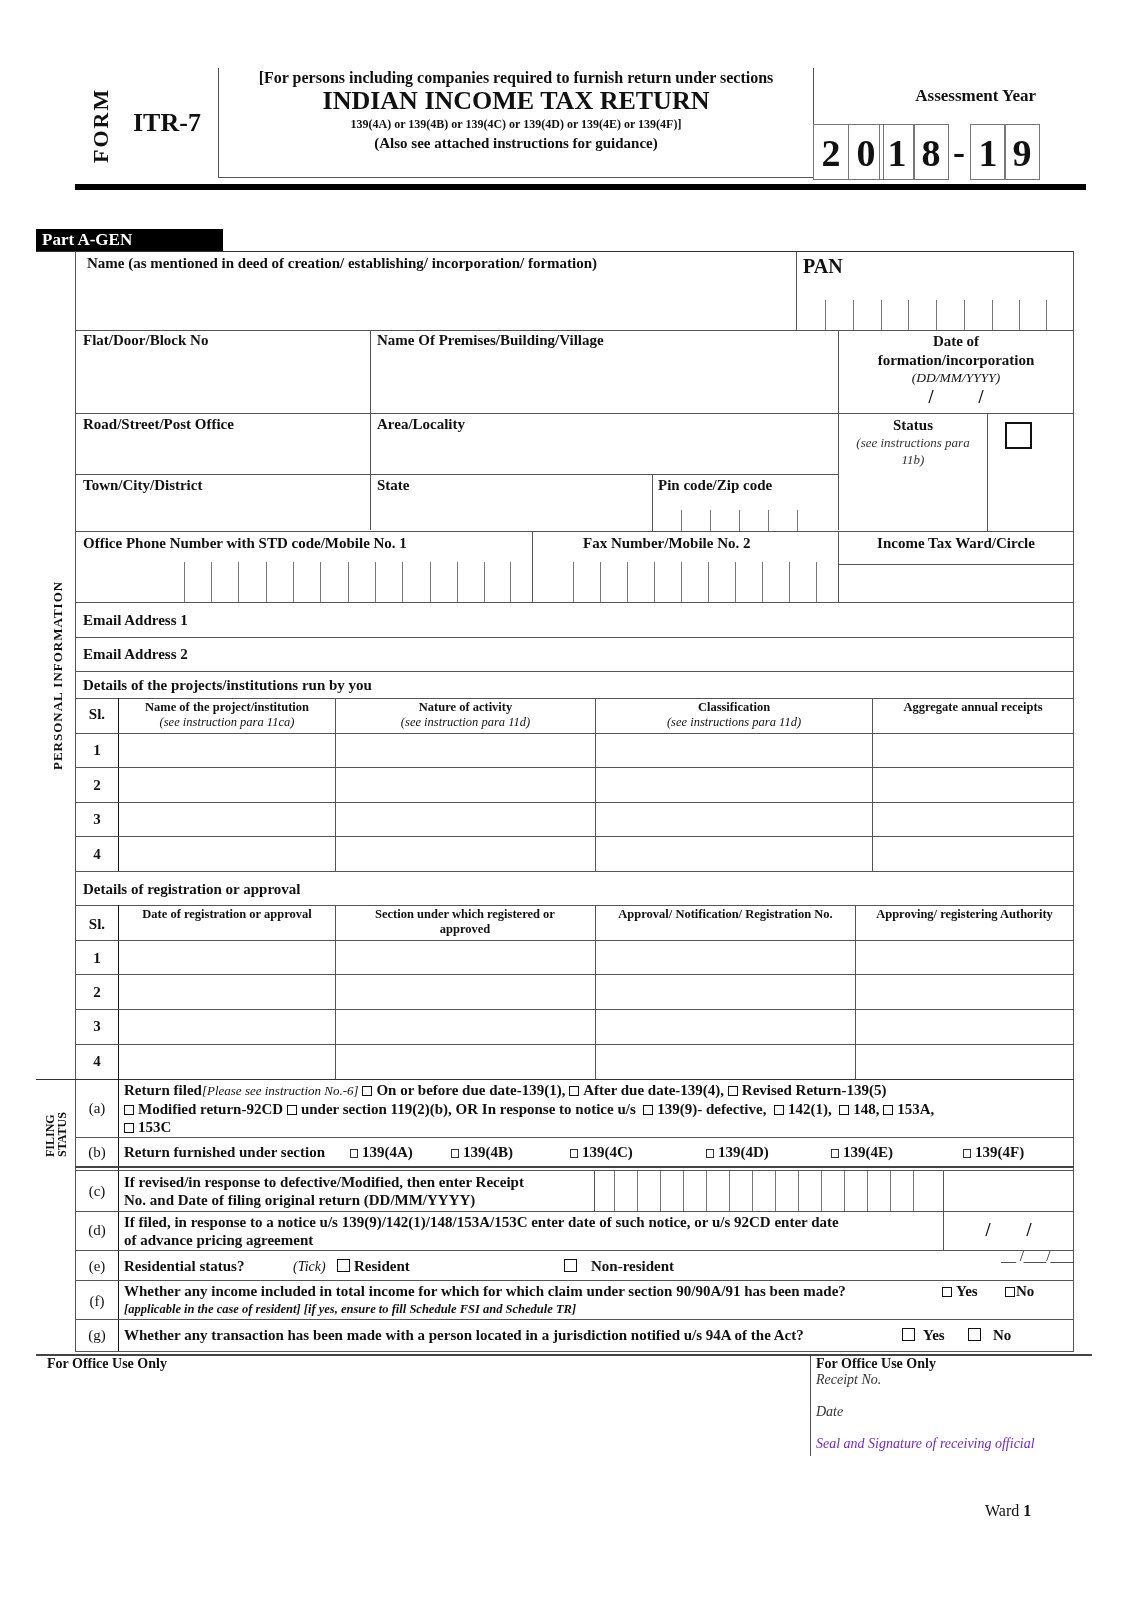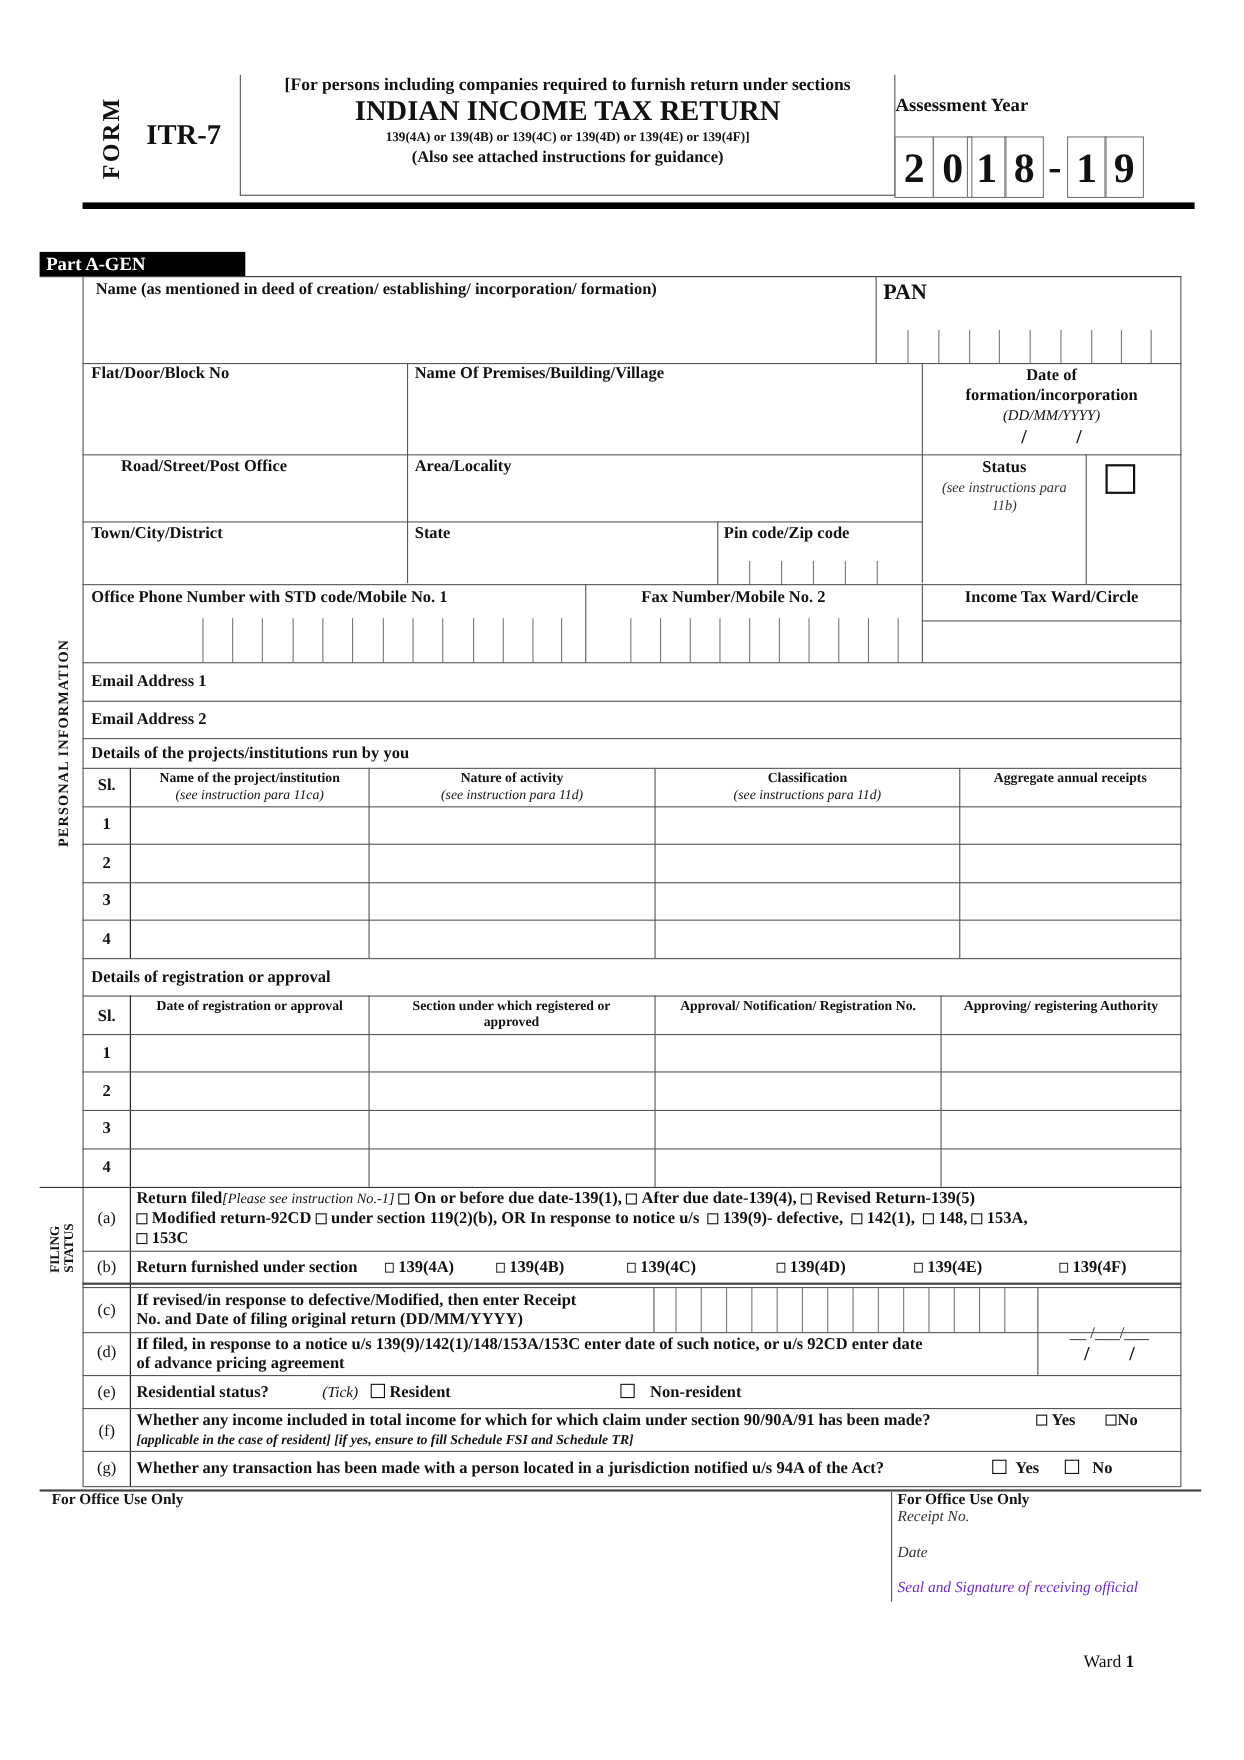--- a/index.html
+++ b/index.html
@@ -34,7 +34,7 @@
     <div class="b" style="font-size:15px;line-height:18px;">(Also see attached instructions for guidance)</div>
   </div>
   <div class="vl" style="left:813px;top:68px;height:110px;"></div>
-  <div class="abs b" style="left:814px;top:86px;width:222px;text-align:left;font-size:17px;">Assessment Year</div>
+  <div class="abs b" style="left:814px;top:86px;width:222px;text-align:right;font-size:17px;">Assessment Year</div>
   <div>
     <div class="yr" style="left:813px;">2</div>
     <div class="yr" style="left:848px;">0</div>

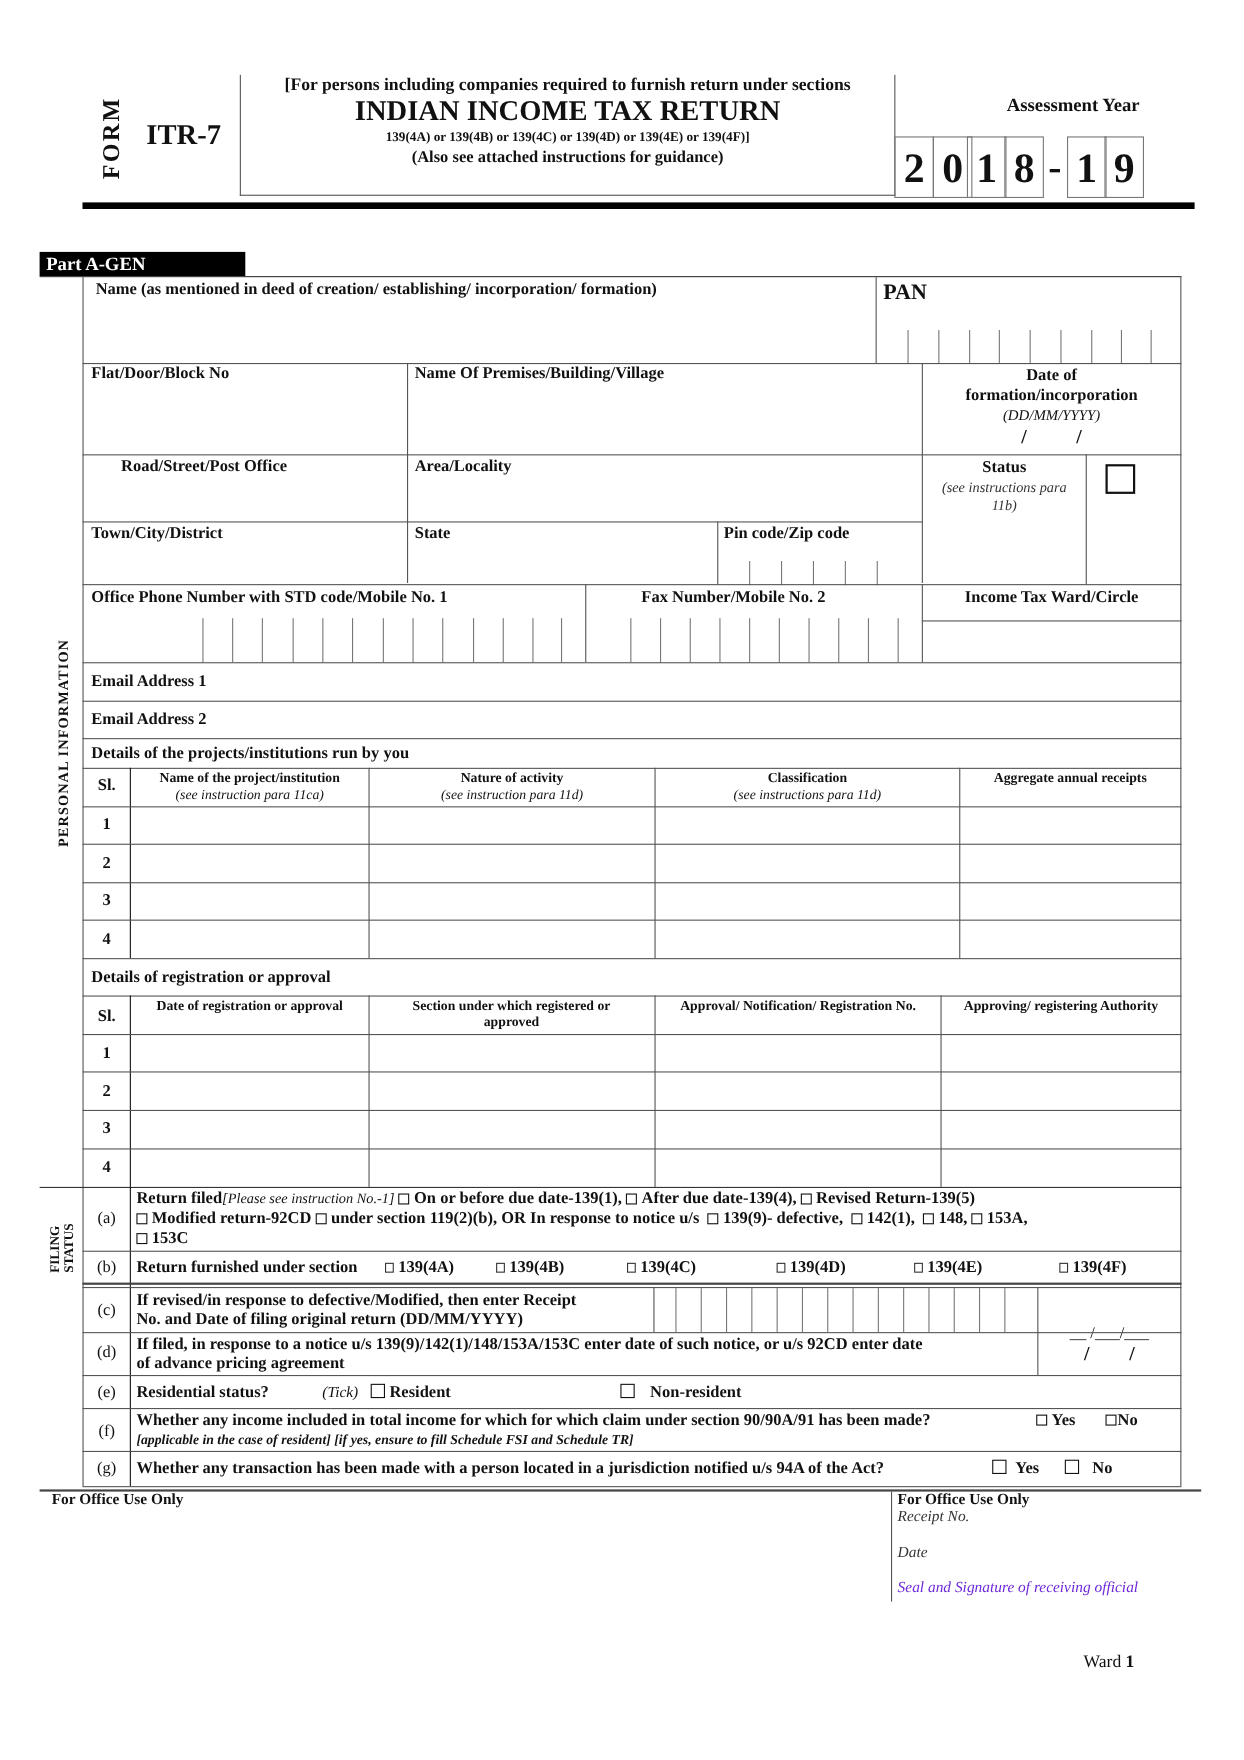--- a/index.html
+++ b/index.html
@@ -90,7 +90,7 @@
 </div>
 <div class="hl" style="left:75px;top:413px;width:999px;"></div>
 
-<div class="abs lbl" style="left:83px;top:416px;margin-left:27px;">Road/Street/Post Office</div>
+<div class="abs lbl" style="left:83px;top:416px;">Road/Street/Post Office</div>
 <div class="abs" style="left:76px;top:436px;width:294px;height:38px;"></div>
 <div class="abs lbl" style="left:377px;top:416px;">Area/Locality</div>
 <div class="abs" style="left:371px;top:436px;width:466px;height:38px;"></div>

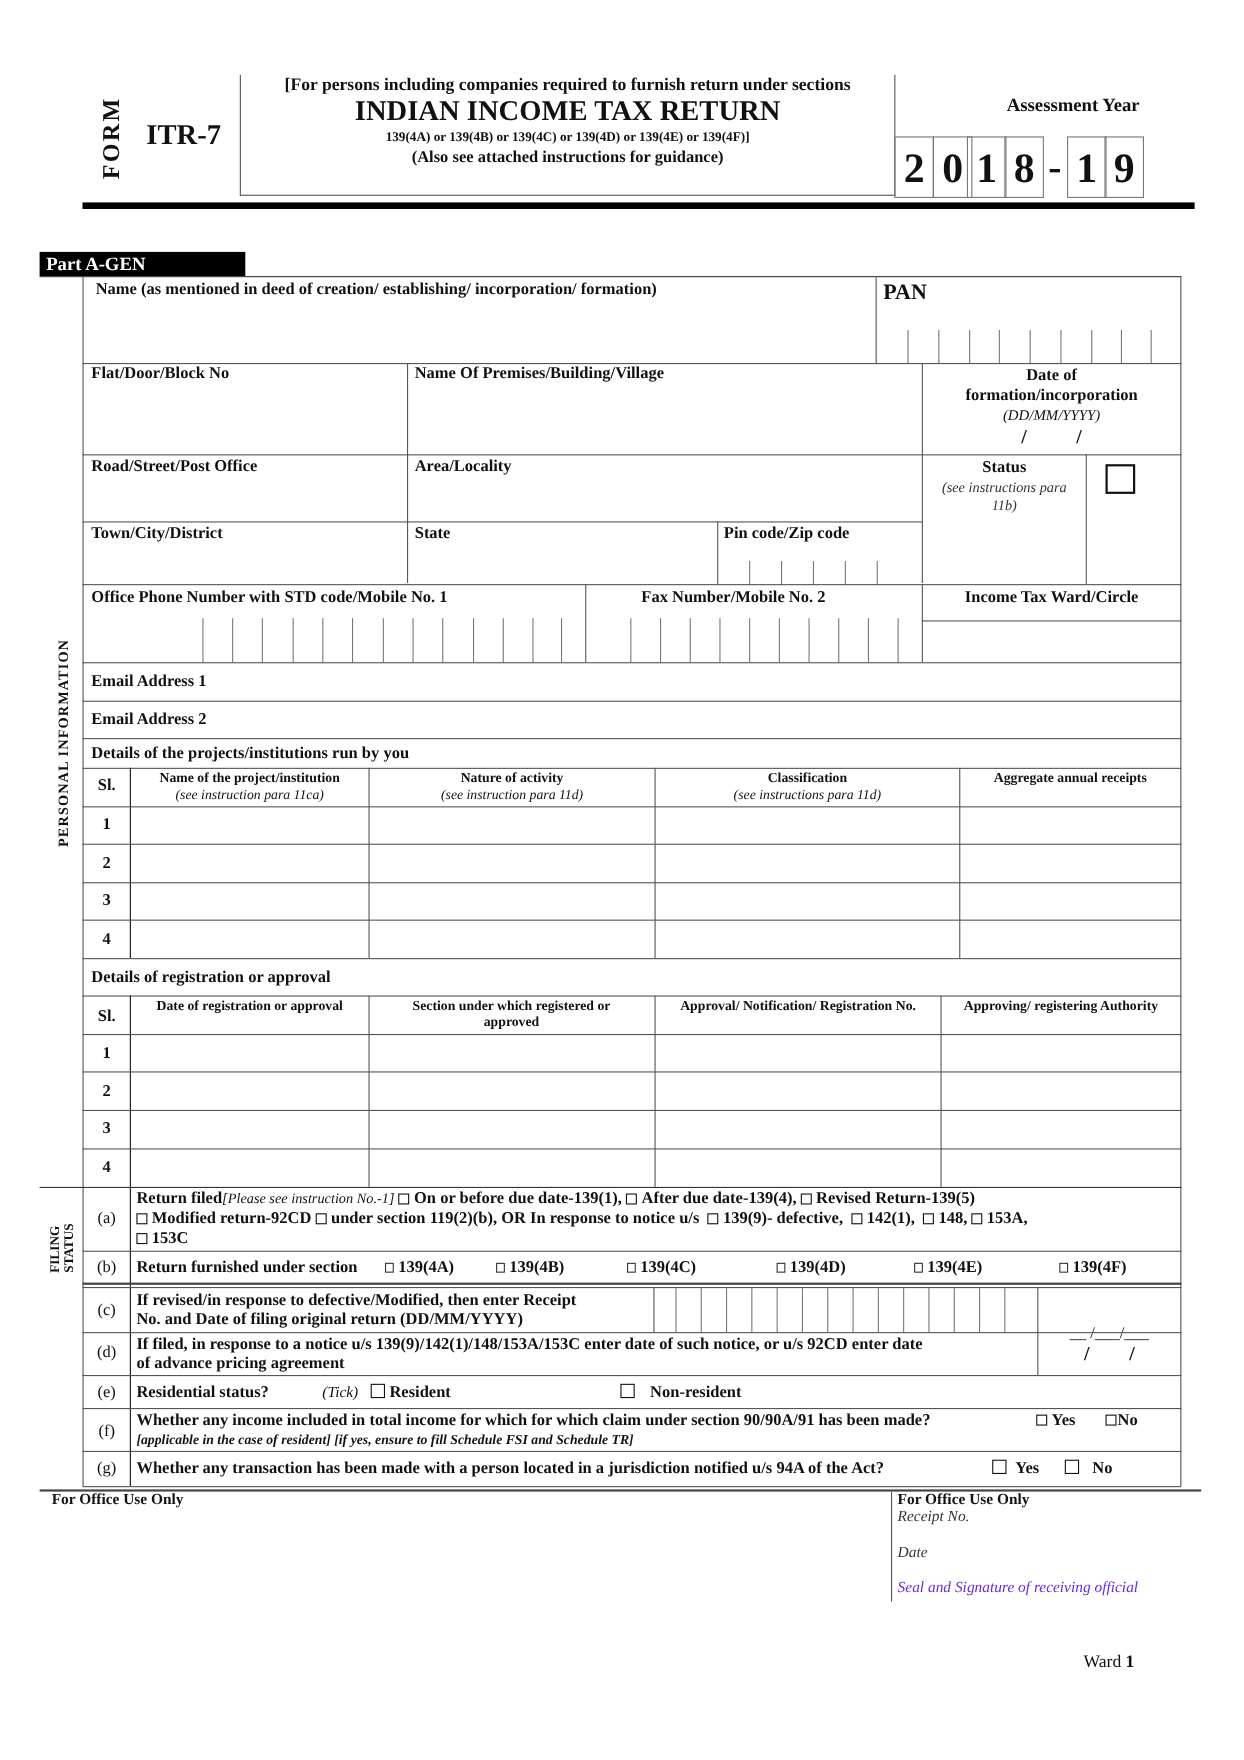--- a/index.html
+++ b/index.html
@@ -215,7 +215,7 @@
 
 <div class="abs rowtxt" style="left:76px;top:1100px;width:42px;text-align:center;">(a)</div>
 <div class="abs b rowtxt" style="left:124px;top:1081px;width:945px;line-height:18px;">
-  <span>Return filed</span><span class="i" style="font-weight:normal;font-size:13px;">[Please see instruction No.-1]</span>
+  <span>Return filed</span><span class="i" style="font-weight:normal;font-size:13px;">[Please see instruction No.-6]</span>
   <span class="cb"></span><span>On or before due date-139(1),</span>
   <span class="cb"></span><span>After due date-139(4),</span>
   <span class="cb"></span><span>Revised Return-139(5)</span><br>

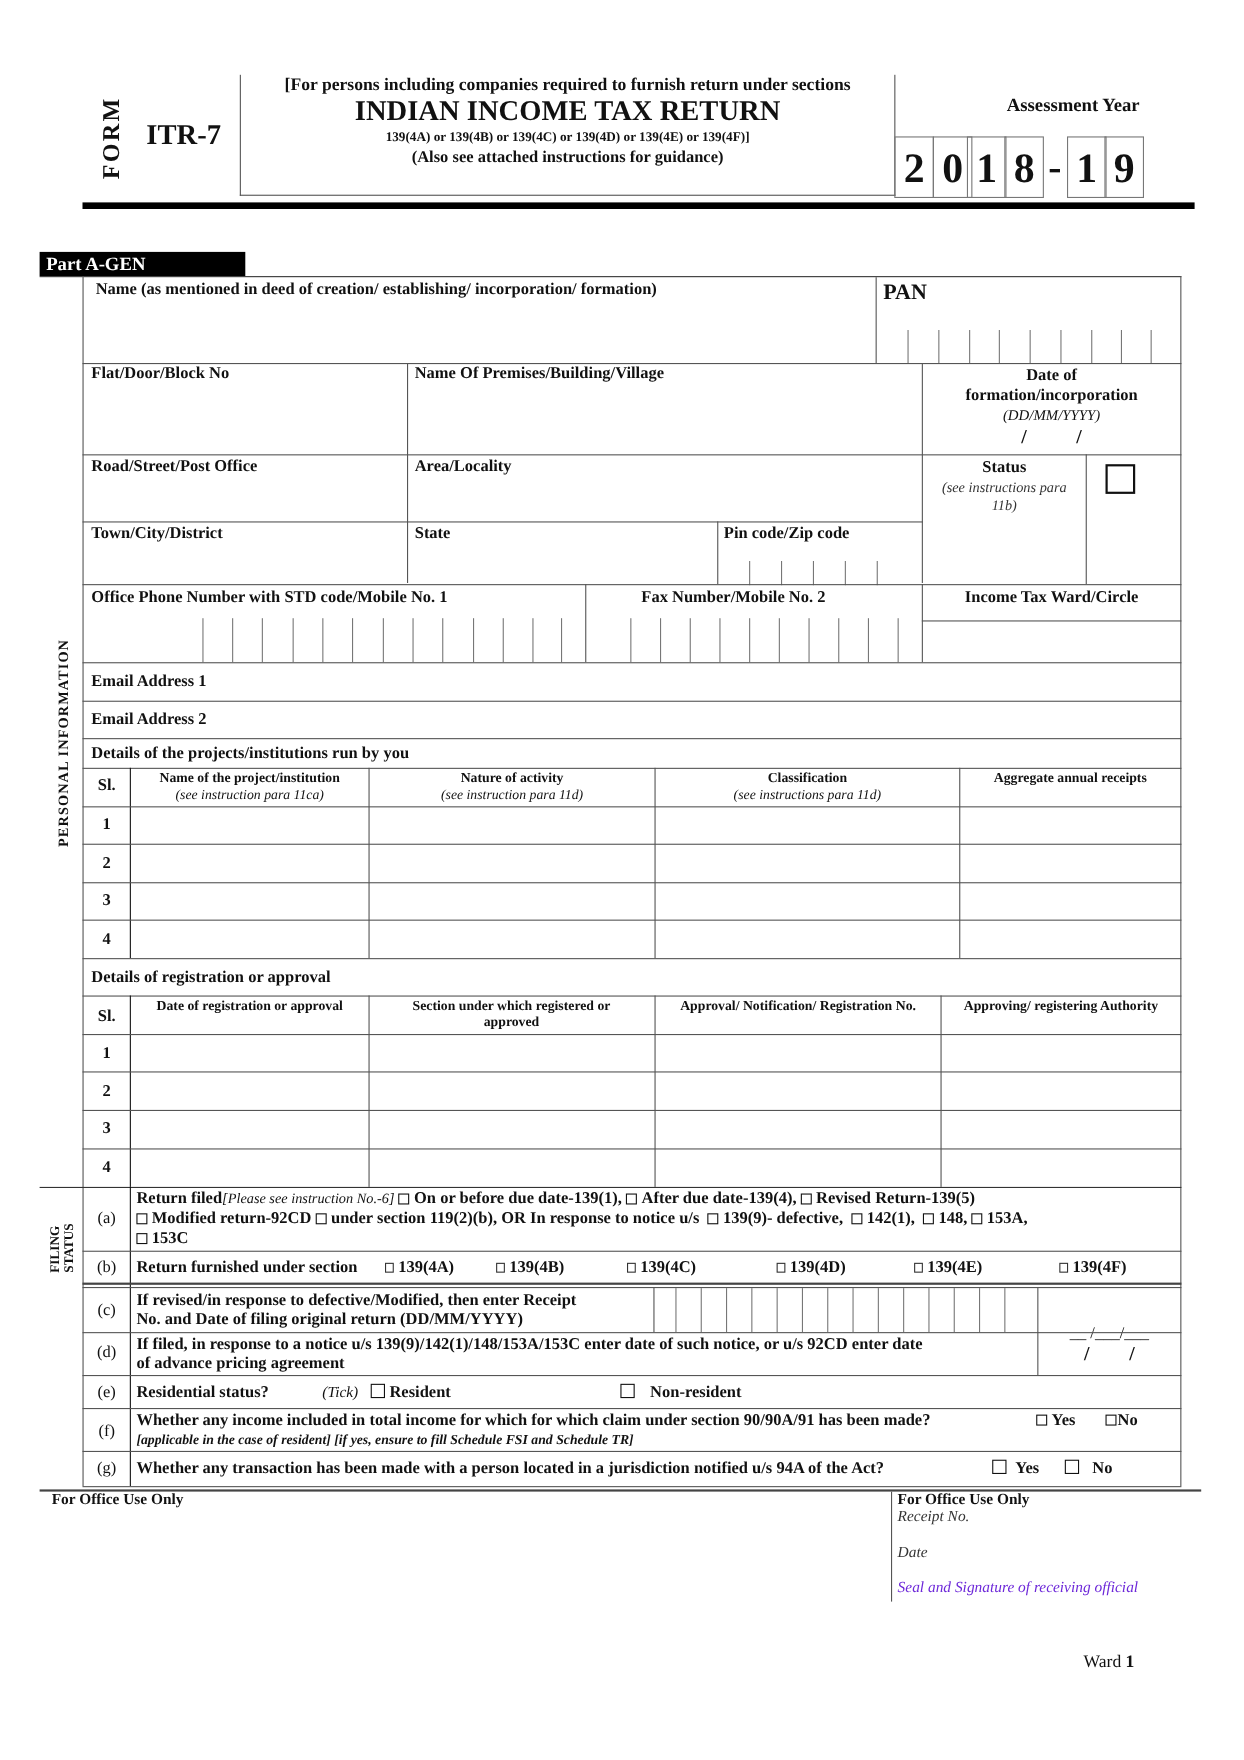--- a/index.html
+++ b/index.html
@@ -263,7 +263,7 @@
   <div class="tick" style="left:318px;top:0;height:40px;"></div>
 </div>
 <div class="vl" style="left:943px;top:1170px;height:80px;"></div>
-<div class="abs rowtxt" style="left:944px;top:1204px;width:129px;text-align:center;white-space:pre;">__ /___/___</div>
+<div class="abs rowtxt" style="left:944px;top:1248px;width:129px;text-align:right;white-space:pre;">__ /___/___</div>
 <div class="hl" style="left:75px;top:1211px;width:999px;"></div>
 
 <div class="abs rowtxt" style="left:76px;top:1222px;width:42px;text-align:center;">(d)</div>

